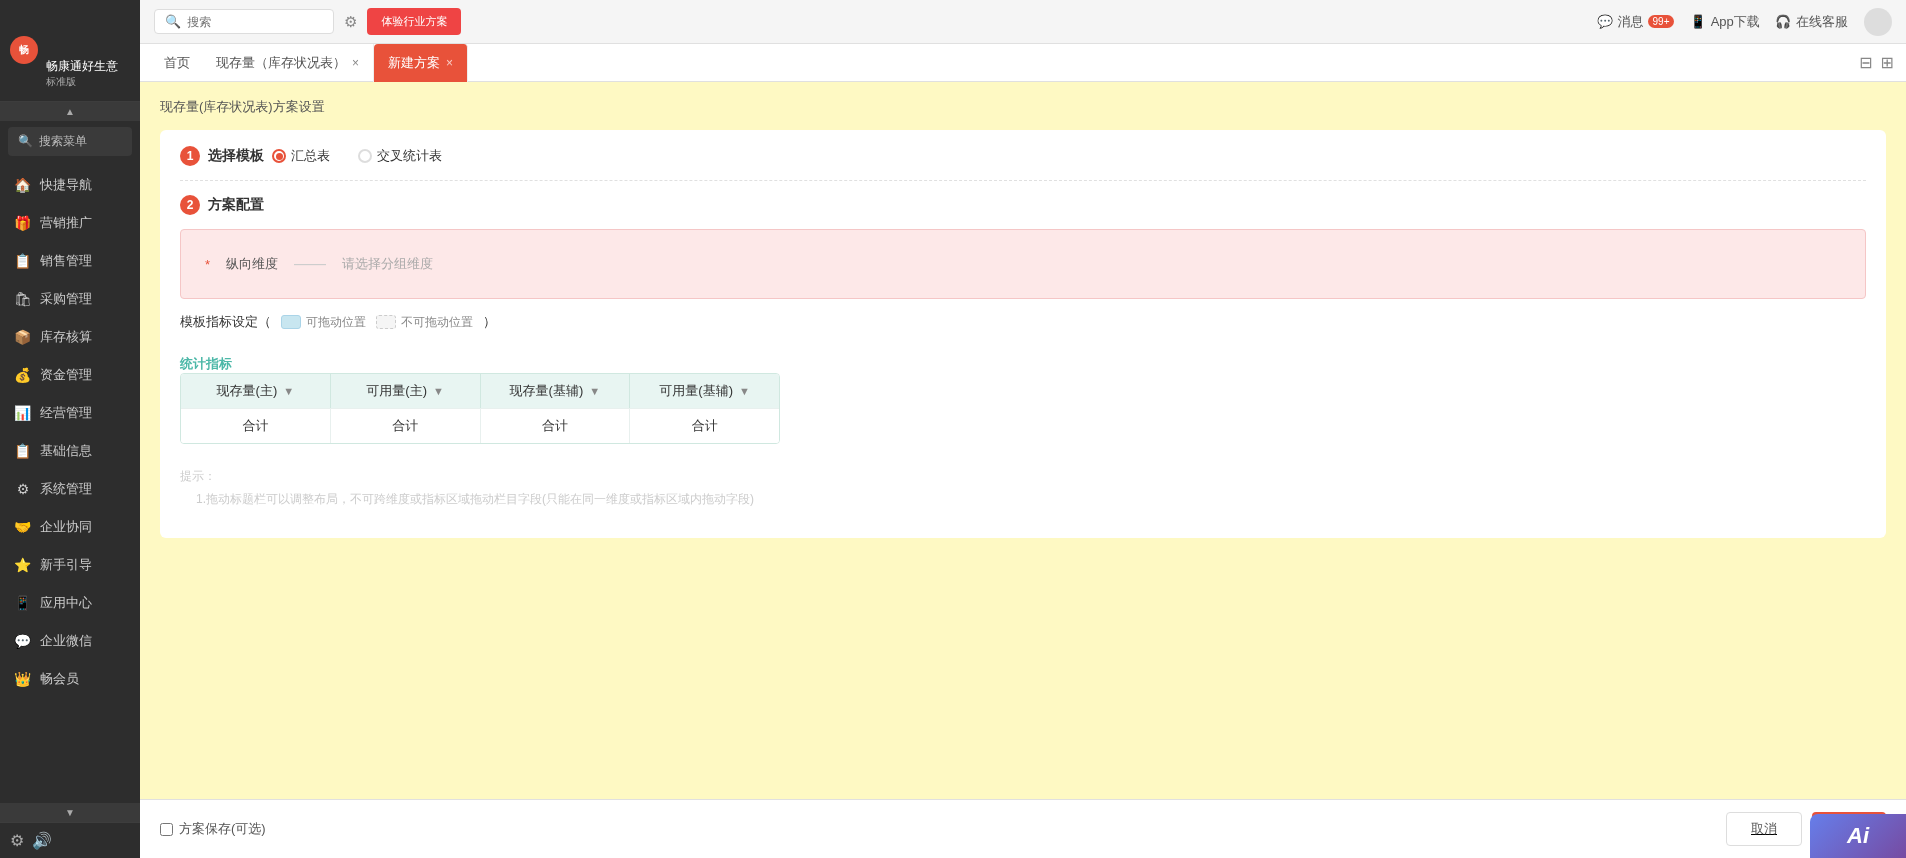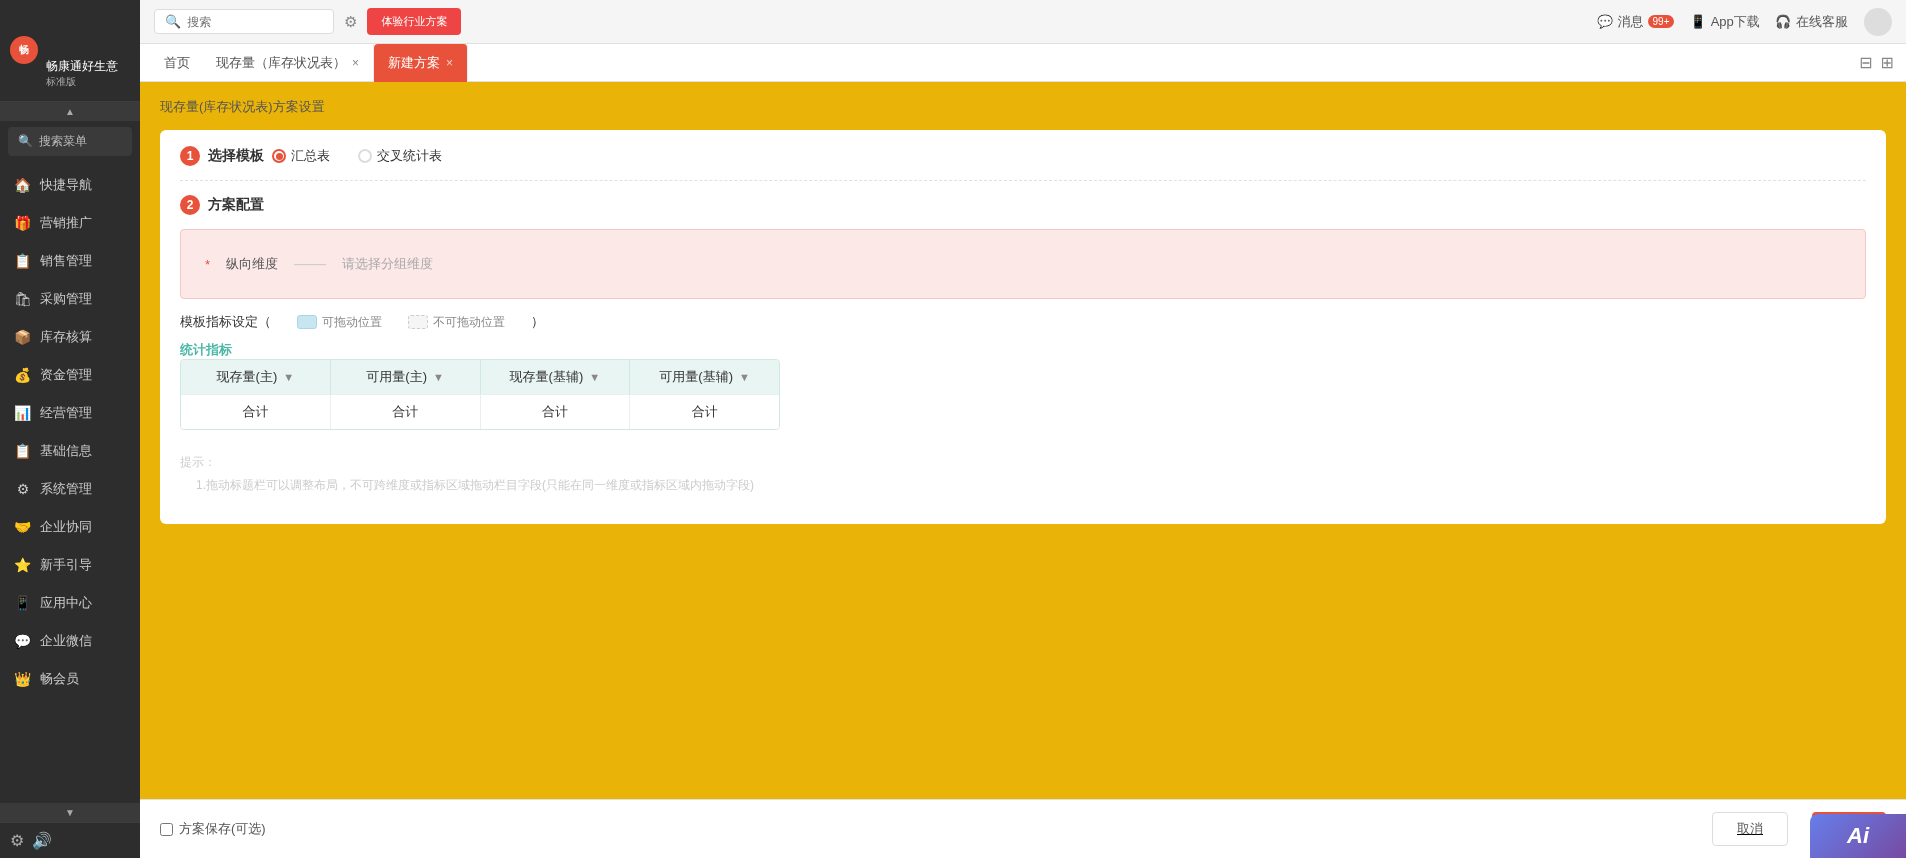--- a/index.html
+++ b/index.html
@@ -131,7 +131,7 @@
       flex: 1;
       overflow-y: auto;
       padding: 16px 20px;
-      background: #eab308;
+      background: #fef9c3;
     }
     .page-title { font-size: 13px; color: #555; margin-bottom: 14px; }
 

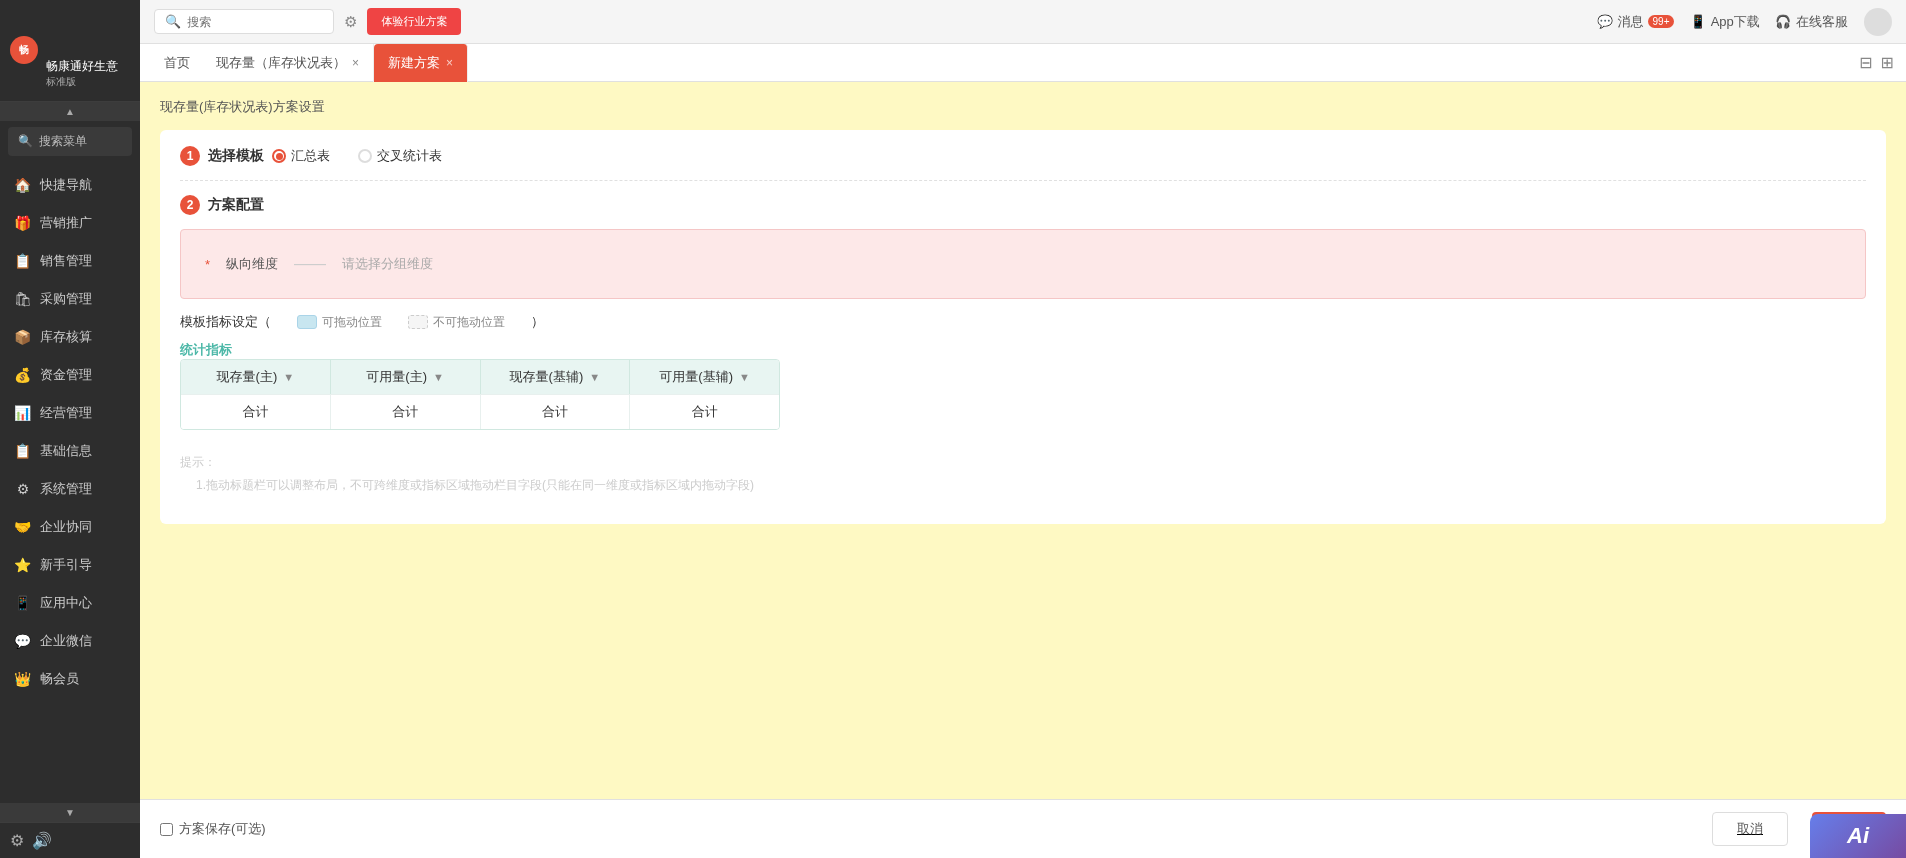--- a/index.html
+++ b/index.html
@@ -195,7 +195,7 @@
     }
 
     
-    .indicator-settings { font-size: 13px; color: #333; display: flex; align-items: center; gap: 26px; margin-bottom: 10px; }
+    .indicator-settings { font-size: 13px; color: #333; display: flex; align-items: center; gap: 10px; margin-bottom: 24px; }
     .legend-item { display: flex; align-items: center; gap: 5px; font-size: 12px; color: #888; }
     .legend-box { width: 20px; height: 14px; border-radius: 3px; }
     .legend-box.movable { background: #c8e6f0; border: 1px solid #aad4e8; }

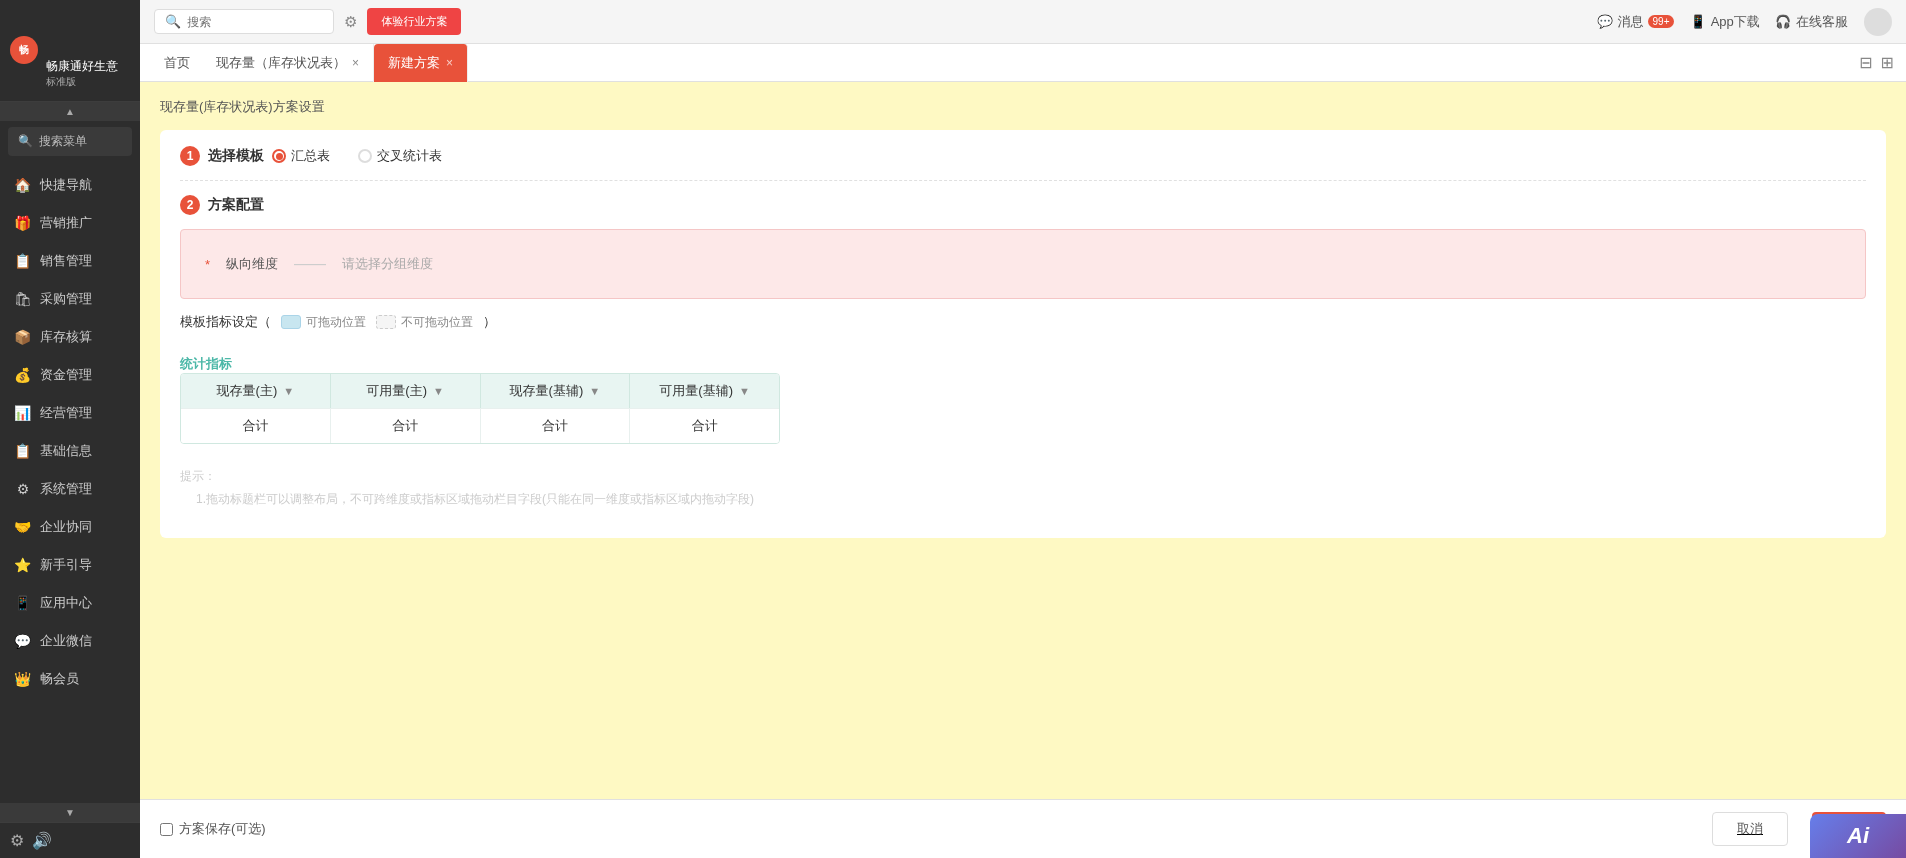--- a/index.html
+++ b/index.html
@@ -242,7 +242,7 @@
       justify-content: space-between;
     }
     .save-option { display: flex; align-items: center; gap: 6px; font-size: 13px; color: #555; cursor: pointer; }
-    .footer-btns { display: flex; gap: 24px; text-decoration: underline; }
+    .footer-btns { display: flex; gap: 10px; text-decoration: underline; }
     .btn-cancel {
       background: #fff;
       border: 1px solid #ddd;

